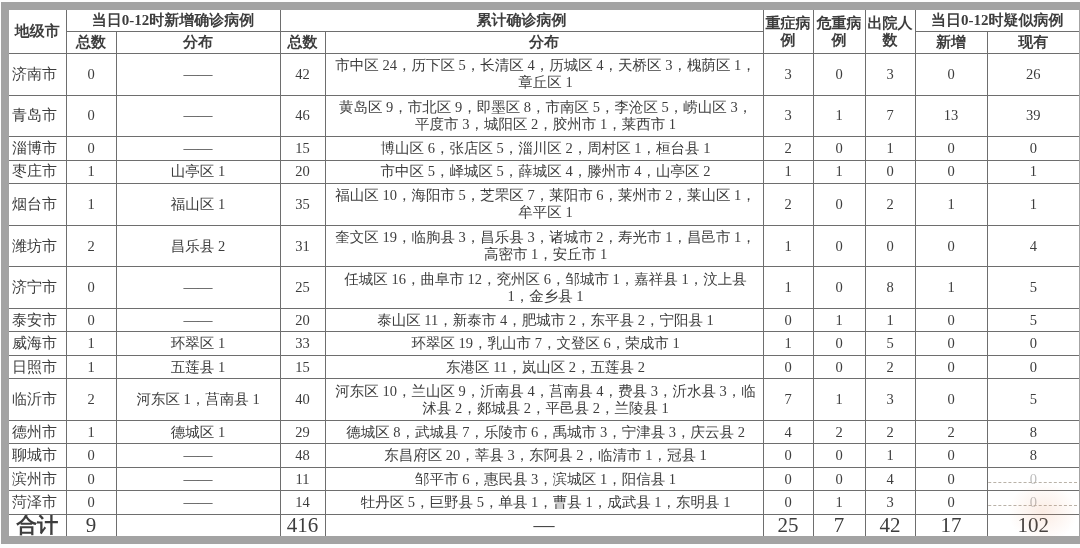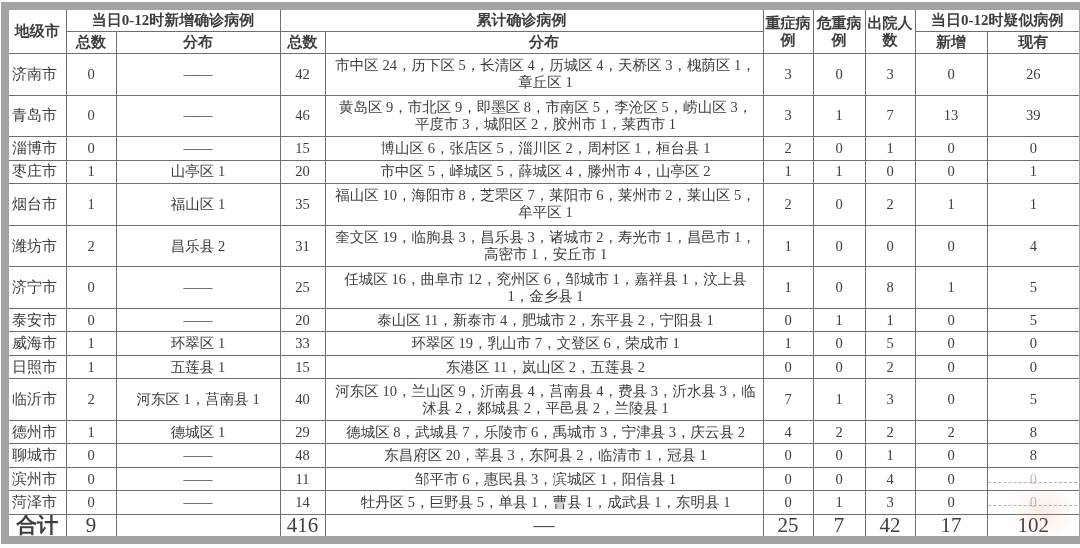--- a/index.html
+++ b/index.html
@@ -158,7 +158,7 @@
           <td class="c">1</td>
           <td class="c">福山区 1</td>
           <td class="c">35</td>
-          <td class="l">福山区 10，海阳市 8，芝罘区 7，莱阳市 6，莱州市 2，莱山区 5，牟平区 1</td>
+          <td class="l">福山区 10，海阳市 5，芝罘区 7，莱阳市 6，莱州市 2，莱山区 1，牟平区 1</td>
           <td class="c">2</td>
           <td class="c">0</td>
           <td class="c">2</td>

